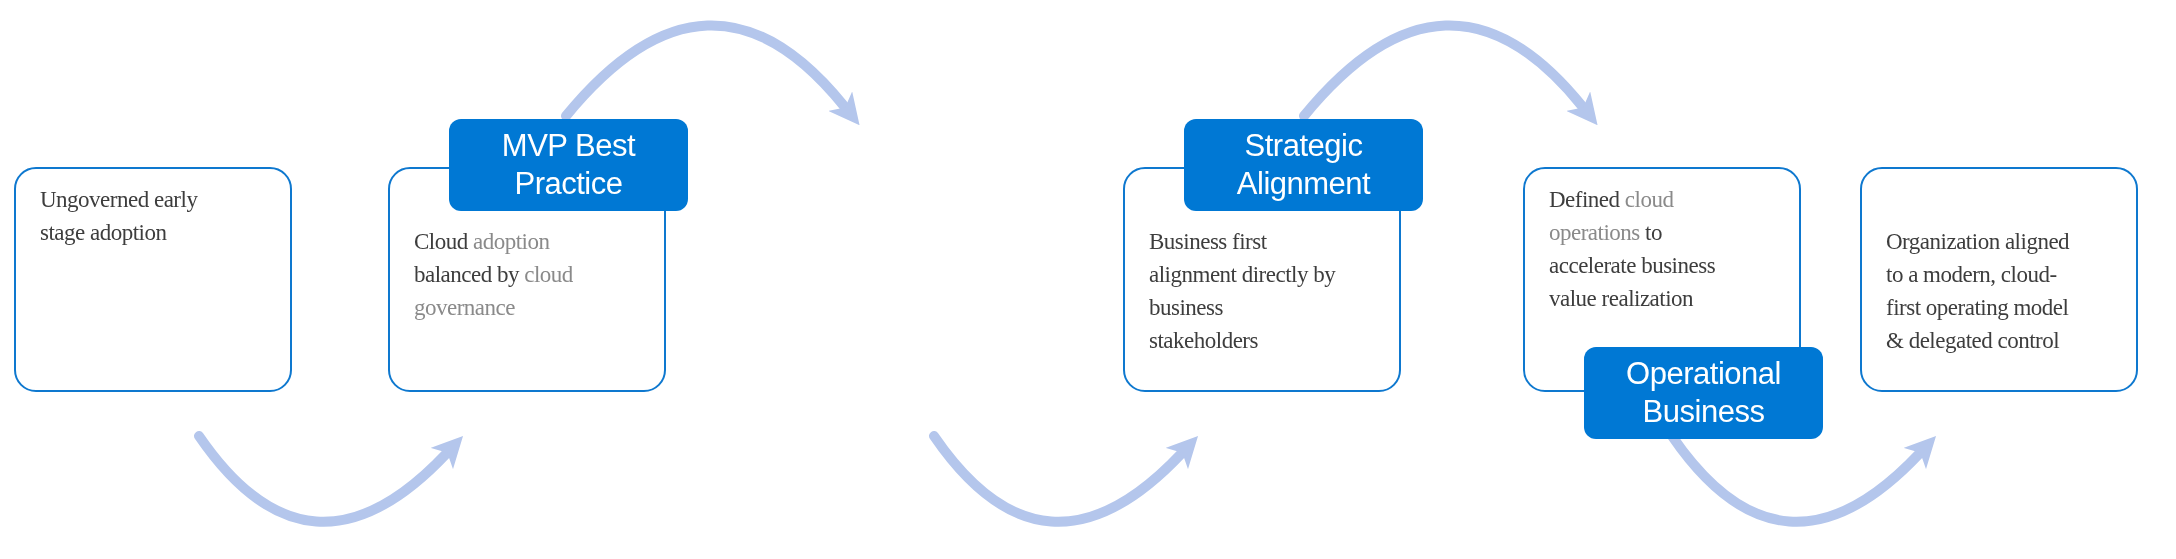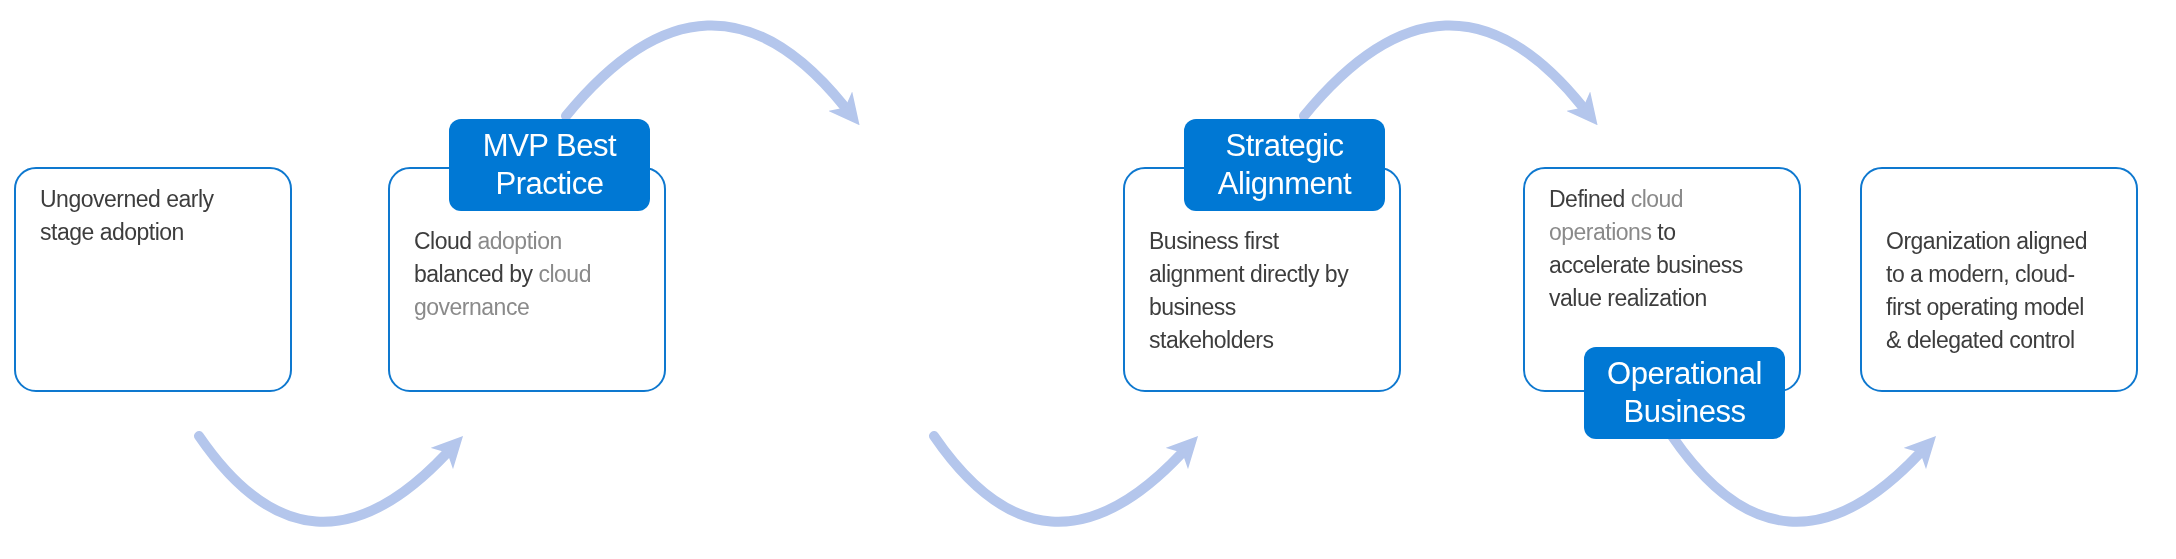--- a/index.html
+++ b/index.html
@@ -28,7 +28,7 @@
   .seg-dark{color:var(--text-dark);}
   .seg-light{color:var(--text-light);}
   .pill{
-    position:absolute;left:61px;width:201px;min-height:92px;
+    position:absolute;left:61px;width:239px;min-height:92px;
     background:var(--pill);border-radius:12px;z-index:3;
     display:flex;align-items:center;justify-content:center;text-align:center;
     color:var(--pill-text);font-size:31px;line-height:38px;letter-spacing:-0.5px;

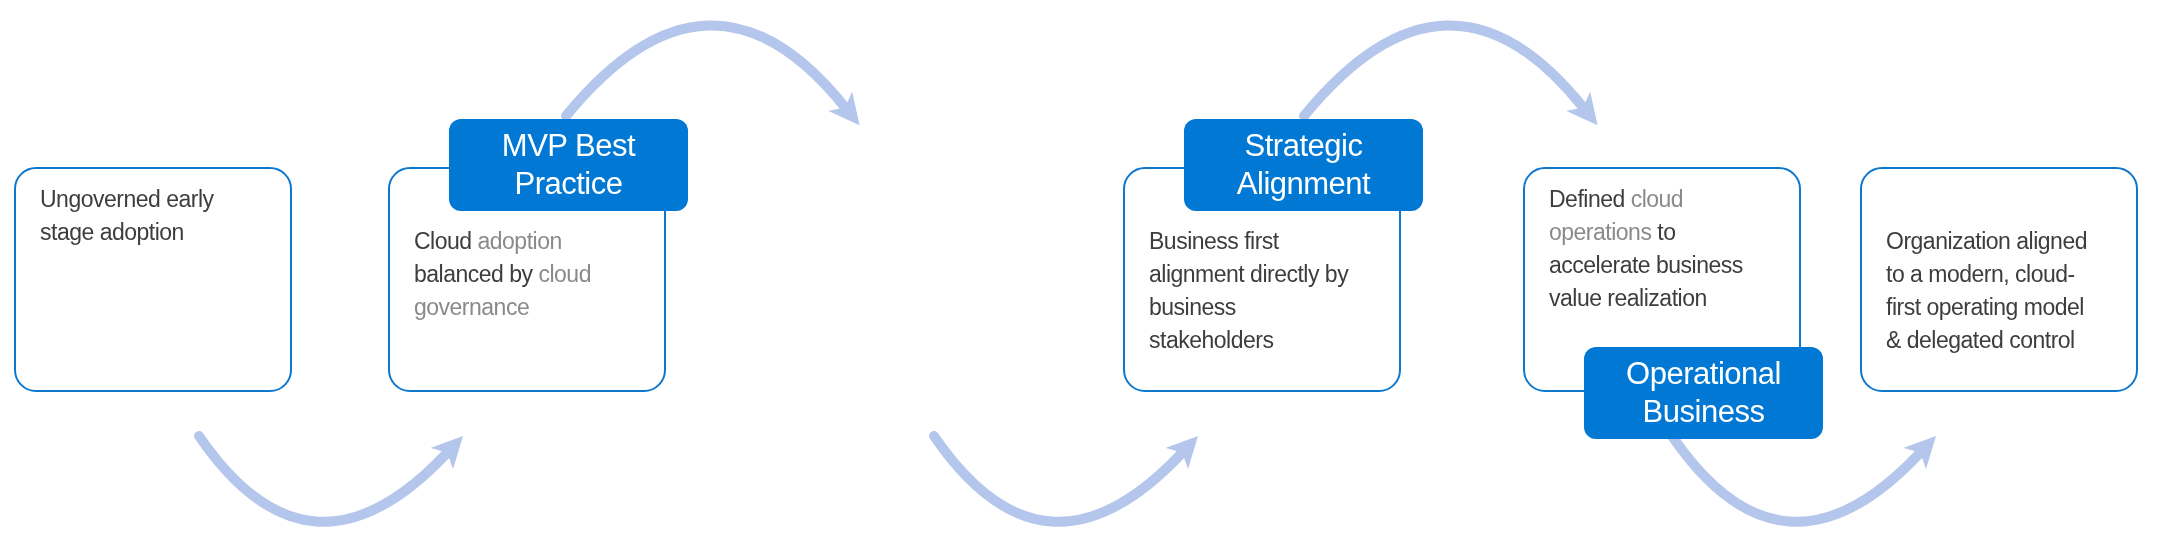--- a/index.html
+++ b/index.html
@@ -21,6 +21,7 @@
     position:absolute;left:0;top:0;width:278px;height:225px;
     background:#ffffff;border:2px solid var(--card-border);border-radius:22px;
     z-index:2;
+    font-family:Liberation Serif, serif;
   }
   .card-text{padding:14px 10px 0 24px;font-size:23px;line-height:33px;letter-spacing:-0.5px;color:var(--text-dark);}
   .stage.label-top .card-text{padding-top:56px;}

